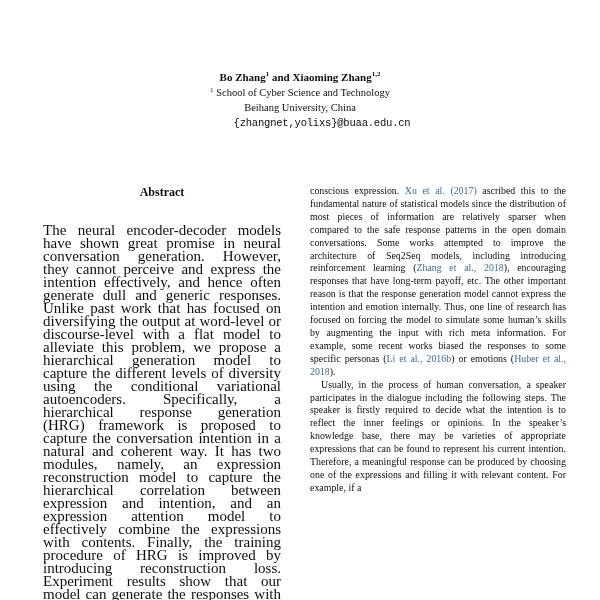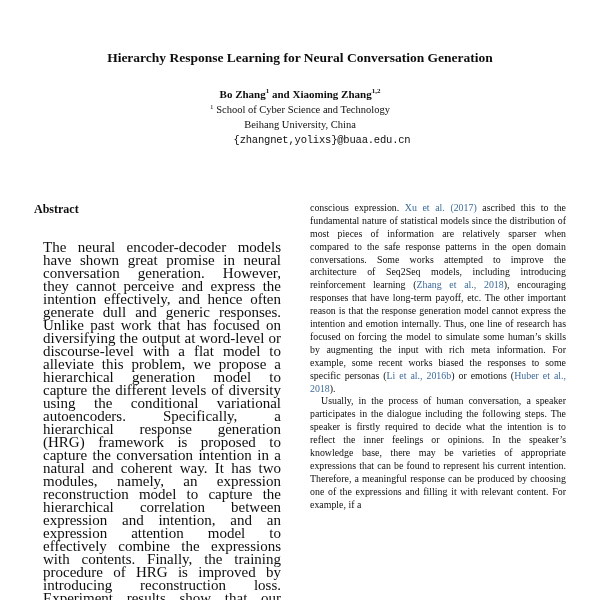--- a/index.html
+++ b/index.html
@@ -100,7 +100,6 @@
 
 <div class="page">
 
-  <h1 class="title">Hierarchy Response Learning for Neural Conversation Generation</h1>
 
   <div class="author-block">
     <div class="authors-line">

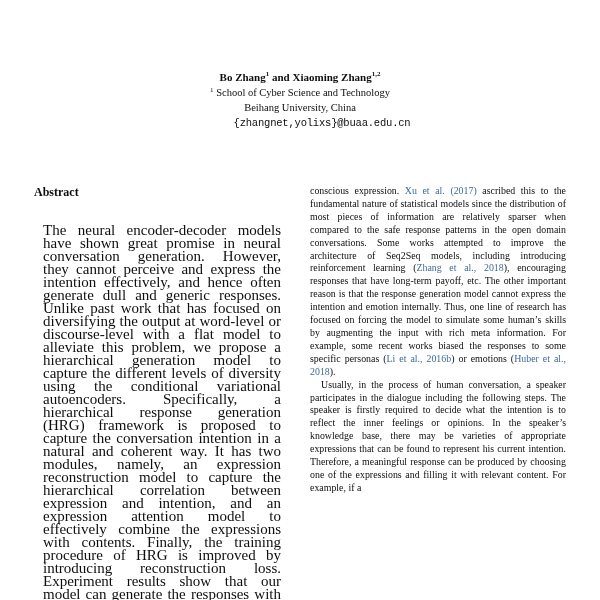--- a/index.html
+++ b/index.html
@@ -65,6 +65,7 @@
     margin: 0 0 7px 0;
     font-size: 12px;
     font-weight: bold;
+    text-align: center;
   }
   .abstract-text {
     font-size: 15px;

